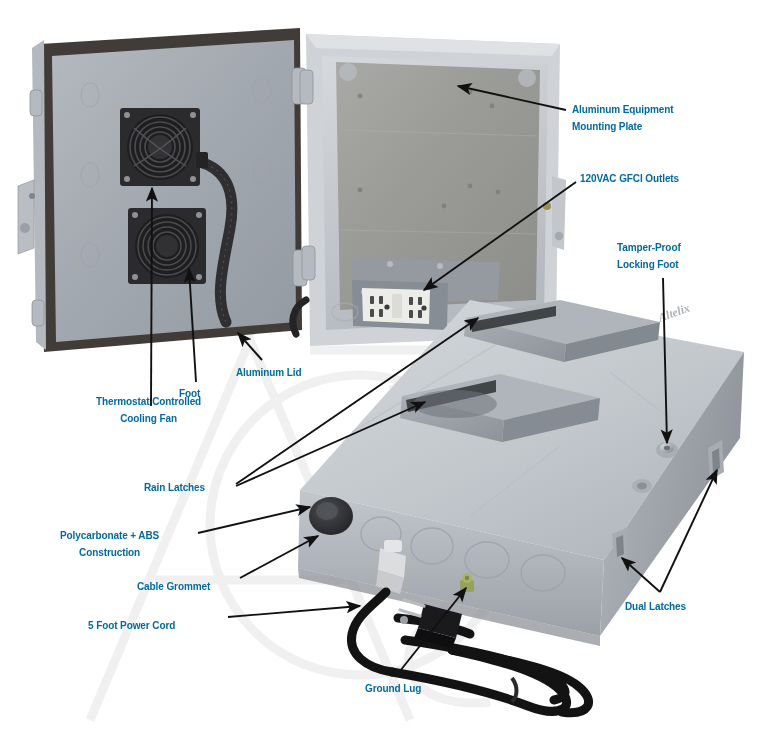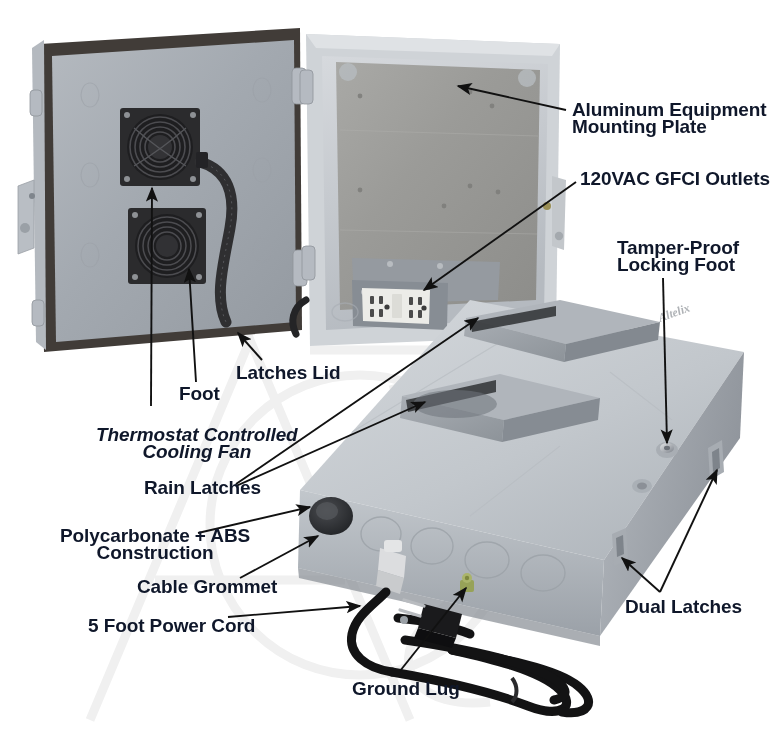--- a/index.html
+++ b/index.html
@@ -34,9 +34,9 @@
     position: absolute;
     font-family: "Liberation Sans", sans-serif;
     font-weight: bold;
-    font-size: 19px;
+    font-size: 10px;
     line-height: 17px;
-    color: #0f172a;
+    color: #0369a1;
     white-space: pre-line;
     letter-spacing: -0.1px;
   }

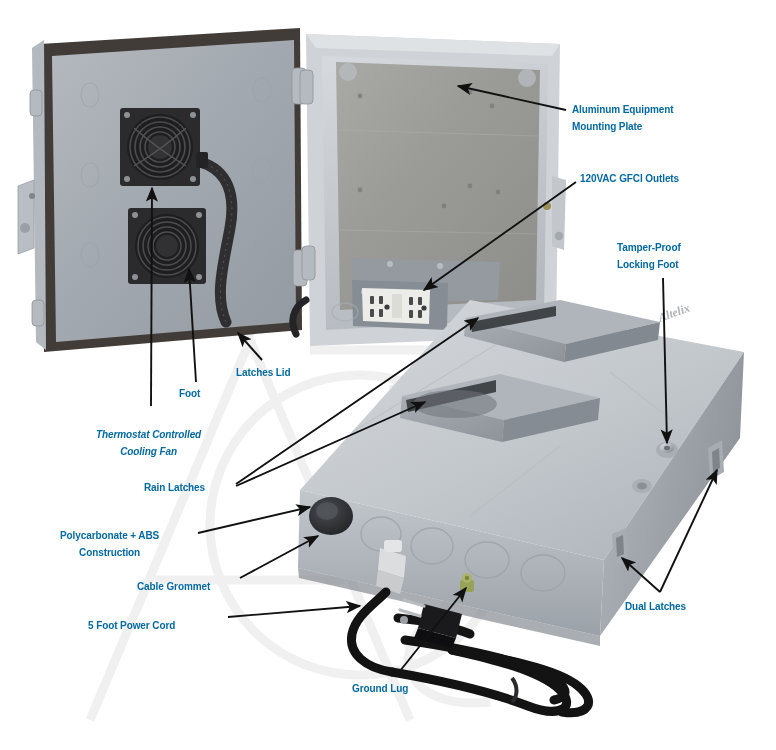--- a/index.html
+++ b/index.html
@@ -400,7 +400,7 @@
       <div class="callout left" style="left: 580px; top: 170px;">120VAC GFCI Outlets</div>
       <div class="callout left" style="left: 617px; top: 239px;">Tamper-Proof
 Locking Foot</div>
-      <div class="callout left" style="left: 236px; top: 364px;">Latches Lid</div>
+      <div class="callout left" style="left: 236px; top: 364px;">Aluminum Lid</div>
       <div class="callout center" style="left: 179px; top: 385px;">Foot</div>
       <div class="callout center" style="left: 96px; top: 426px; font-style: italic;">Thermostat Controlled
 Cooling Fan</div>

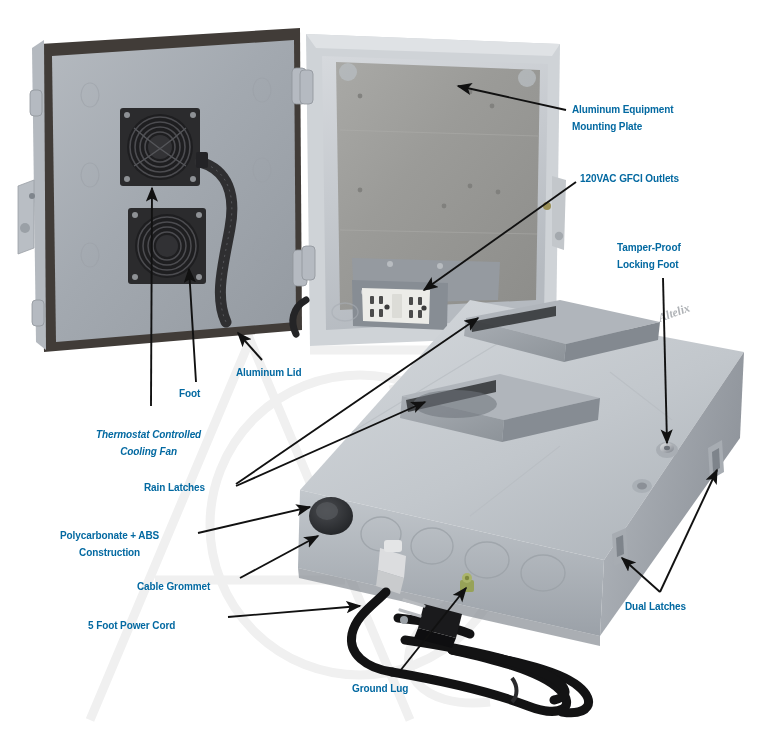--- a/index.html
+++ b/index.html
@@ -402,7 +402,7 @@
 Locking Foot</div>
       <div class="callout left" style="left: 236px; top: 364px;">Aluminum Lid</div>
       <div class="callout center" style="left: 179px; top: 385px;">Foot</div>
-      <div class="callout center" style="left: 96px; top: 426px; font-style: italic;">Thermostat Controlled
+      <div class="callout center" style="left: 96px; top: 393px;">Thermostat Controlled
 Cooling Fan</div>
       <div class="callout left" style="left: 144px; top: 479px;">Rain Latches</div>
       <div class="callout center" style="left: 60px; top: 527px;">Polycarbonate + ABS

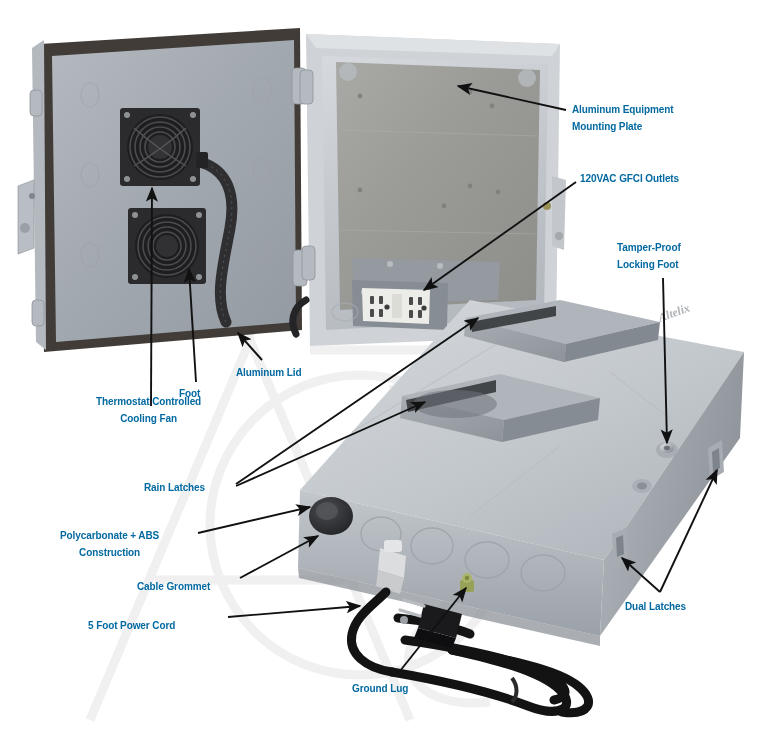--- a/index.html
+++ b/index.html
@@ -409,7 +409,7 @@
 Construction</div>
       <div class="callout left" style="left: 137px; top: 578px;">Cable Grommet</div>
       <div class="callout left" style="left: 88px; top: 617px;">5 Foot Power Cord</div>
-      <div class="callout left" style="left: 352px; top: 680px;">Ground Lug</div>
+      <div class="callout left" style="left: 365px; top: 680px;">Ground Lug</div>
       <div class="callout left" style="left: 625px; top: 598px;">Dual Latches</div>
     </div>
 

